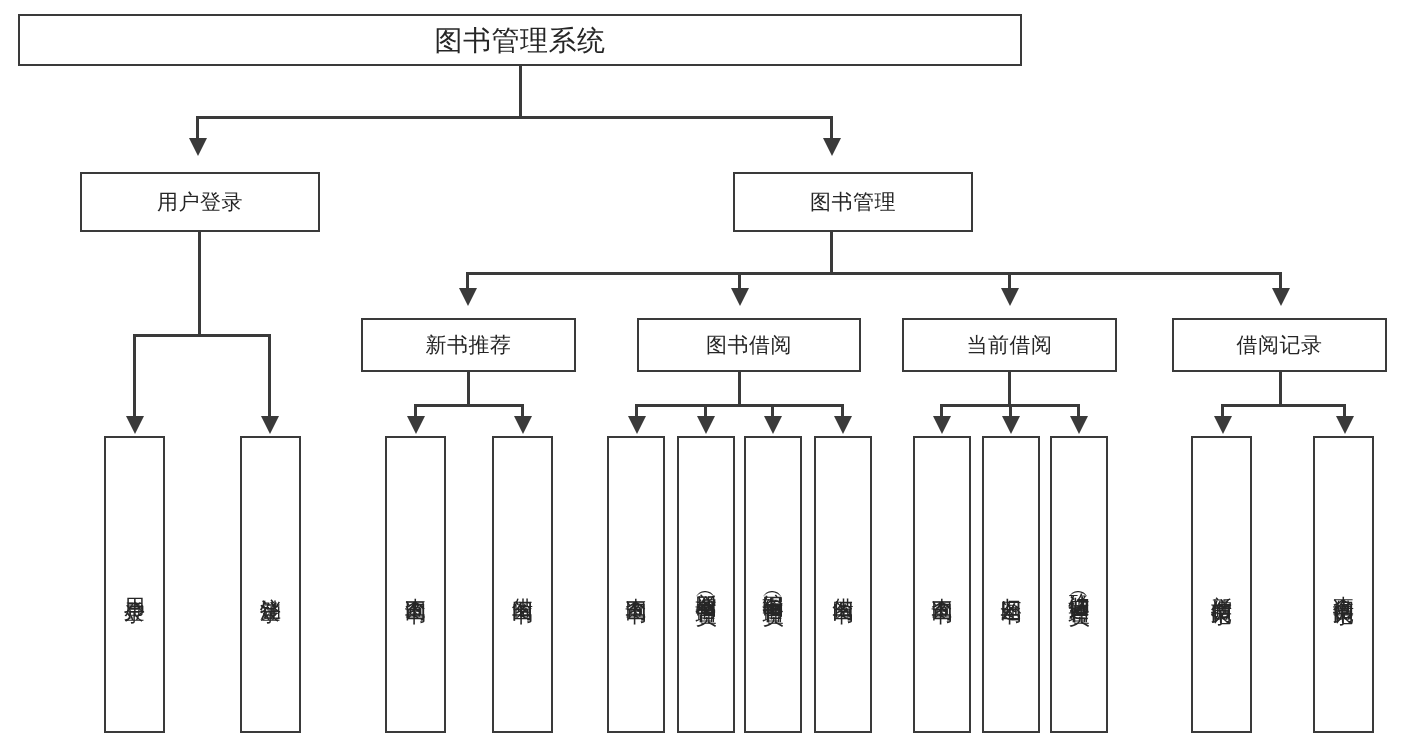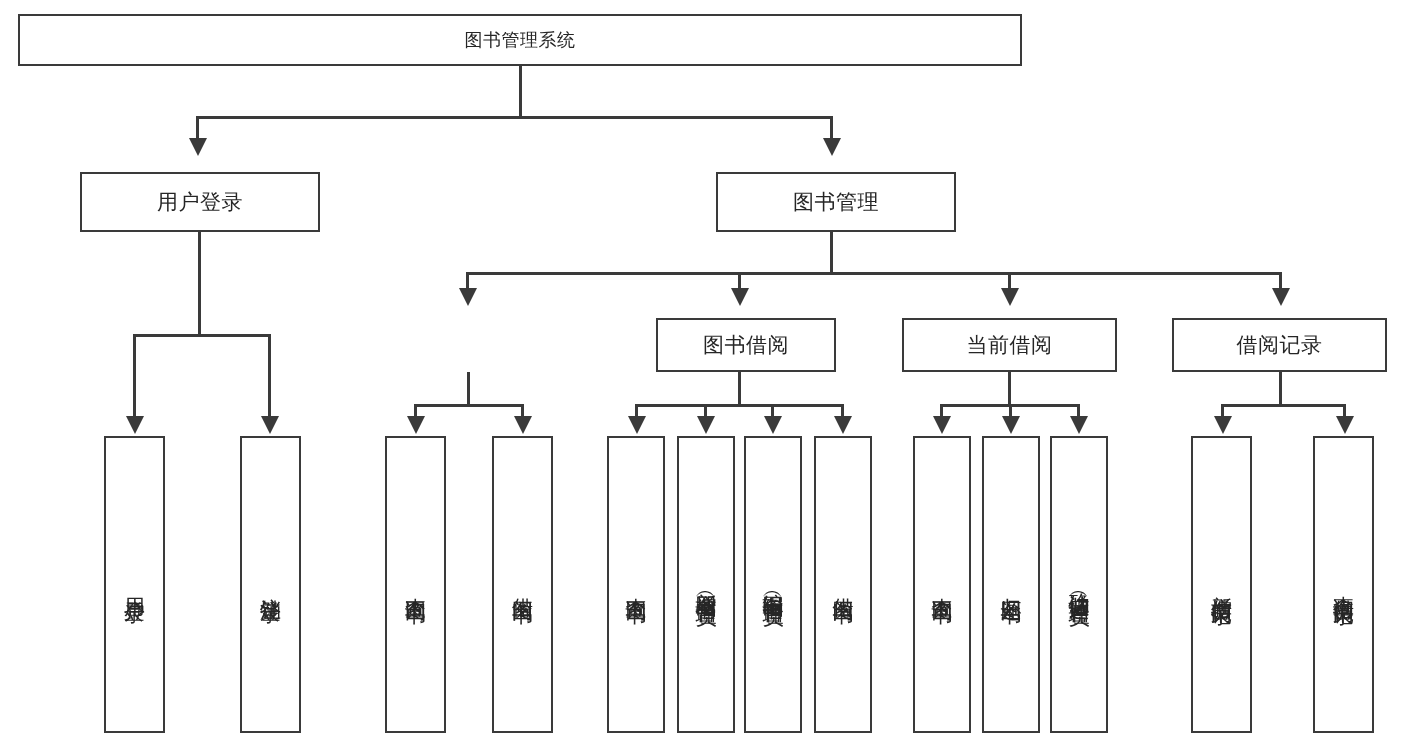--- a/index.html
+++ b/index.html
@@ -39,7 +39,7 @@
     font-size: 21px;
   }
   .node.root .label {
-    font-size: 18px;
+    font-size: 28px;
   }
   
   .node.v {

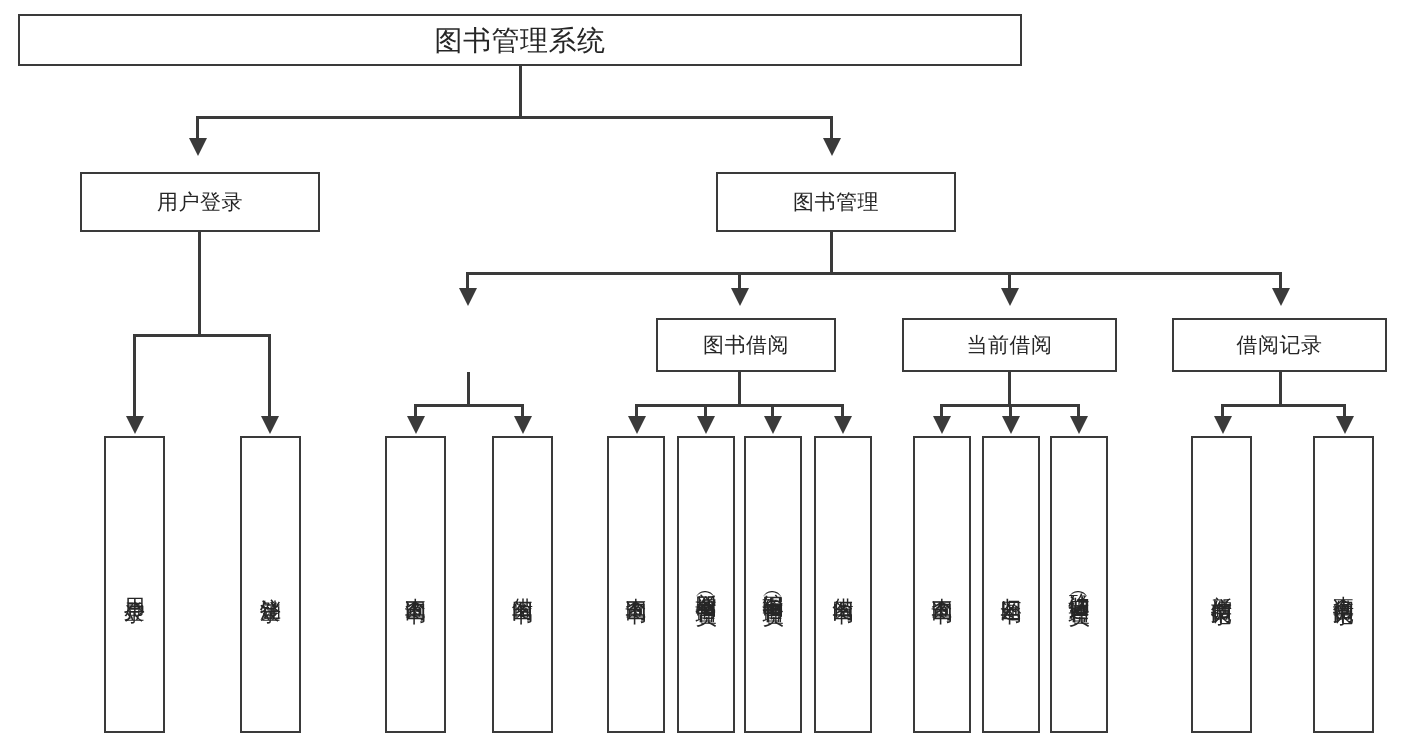--- a/index.html
+++ b/index.html
@@ -104,7 +104,7 @@
     <span class="label">用户登录</span>
   </div>
 
-  <div class="node h" style="left:716px; top:172px; width:240px; height:60px;">
+  <div class="node h" style="left:733px; top:172px; width:240px; height:60px;">
     <span class="label">图书管理</span>
   </div>
 

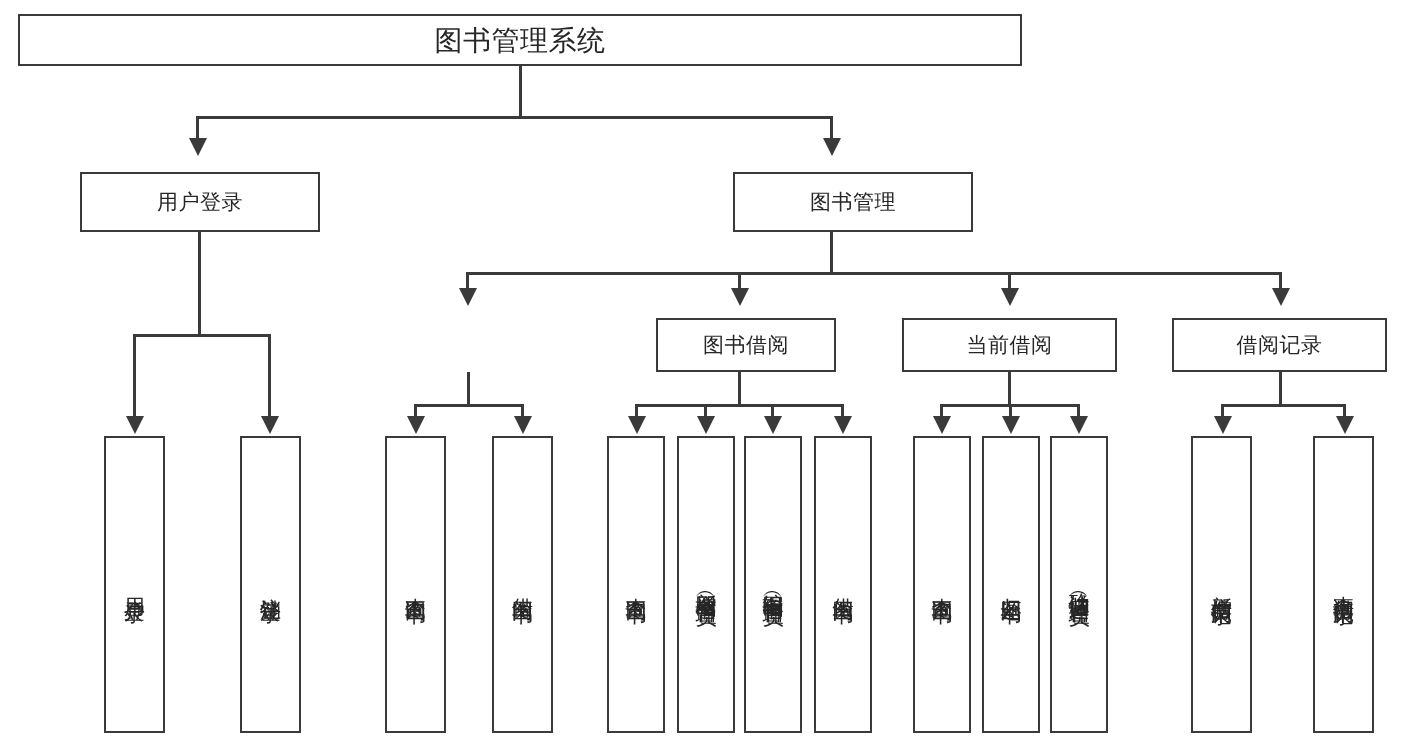--- a/index.html
+++ b/index.html
@@ -130,6 +130,9 @@
   <div class="line vert" style="left:1279px; top:272px; width:3px; height:18px;"></div>
   <div class="arrow" style="left:1272px; top:288px;"></div>
 
+  <div class="node h" style="left:361px; top:318px; width:215px; height:54px;">
+    <span class="label">新书推荐</span>
+  </div>
   <div class="node h" style="left:656px; top:318px; width:180px; height:54px;">
     <span class="label">图书借阅</span>
   </div>

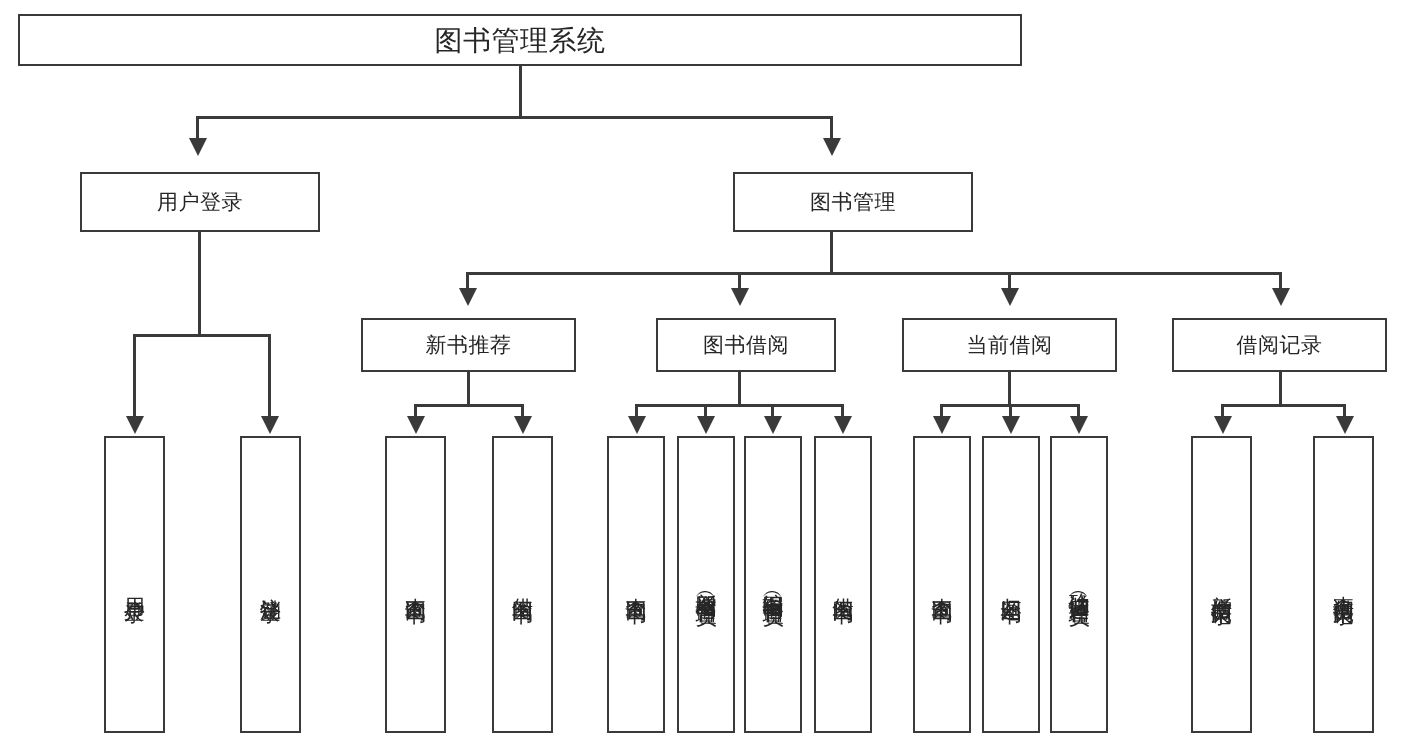--- a/index.html
+++ b/index.html
@@ -133,7 +133,7 @@
   <div class="node h" style="left:361px; top:318px; width:215px; height:54px;">
     <span class="label">新书推荐</span>
   </div>
-  <div class="node h" style="left:656px; top:318px; width:180px; height:54px;">
+  <div class="node h" style="left:637px; top:318px; width:224px; height:54px;">
     <span class="label">图书借阅</span>
   </div>
   <div class="node h" style="left:902px; top:318px; width:215px; height:54px;align-items:center;">

